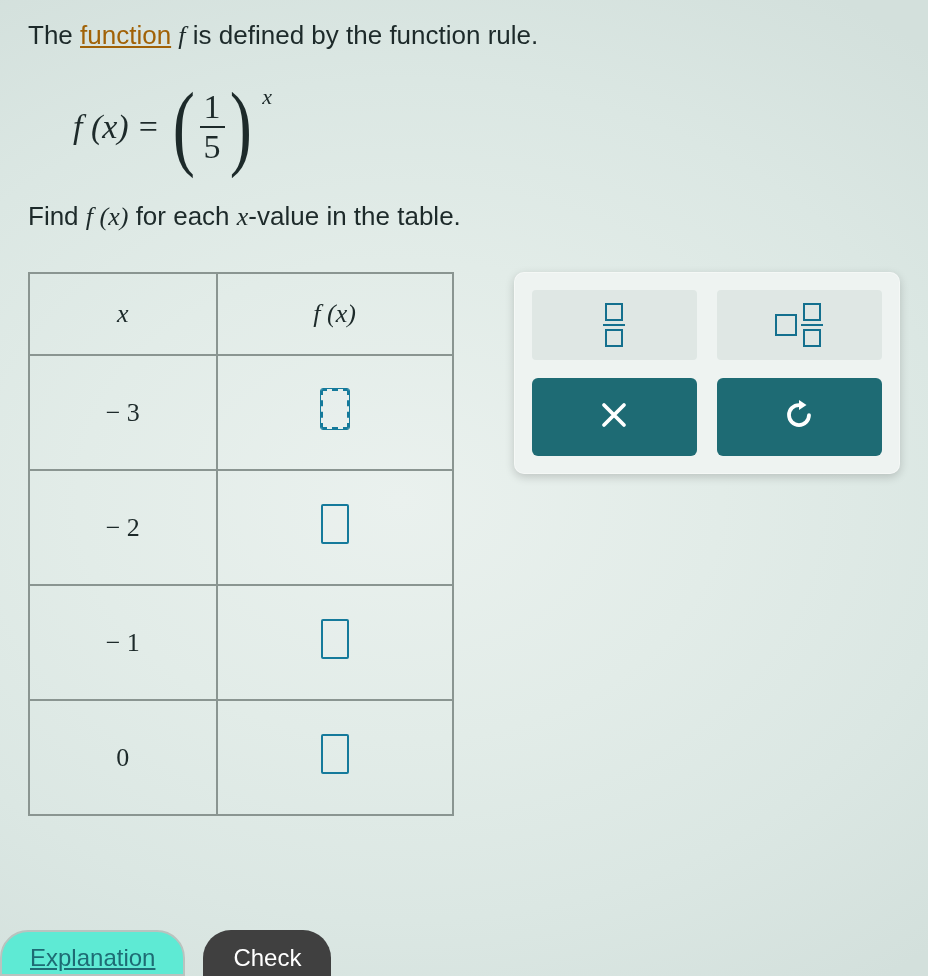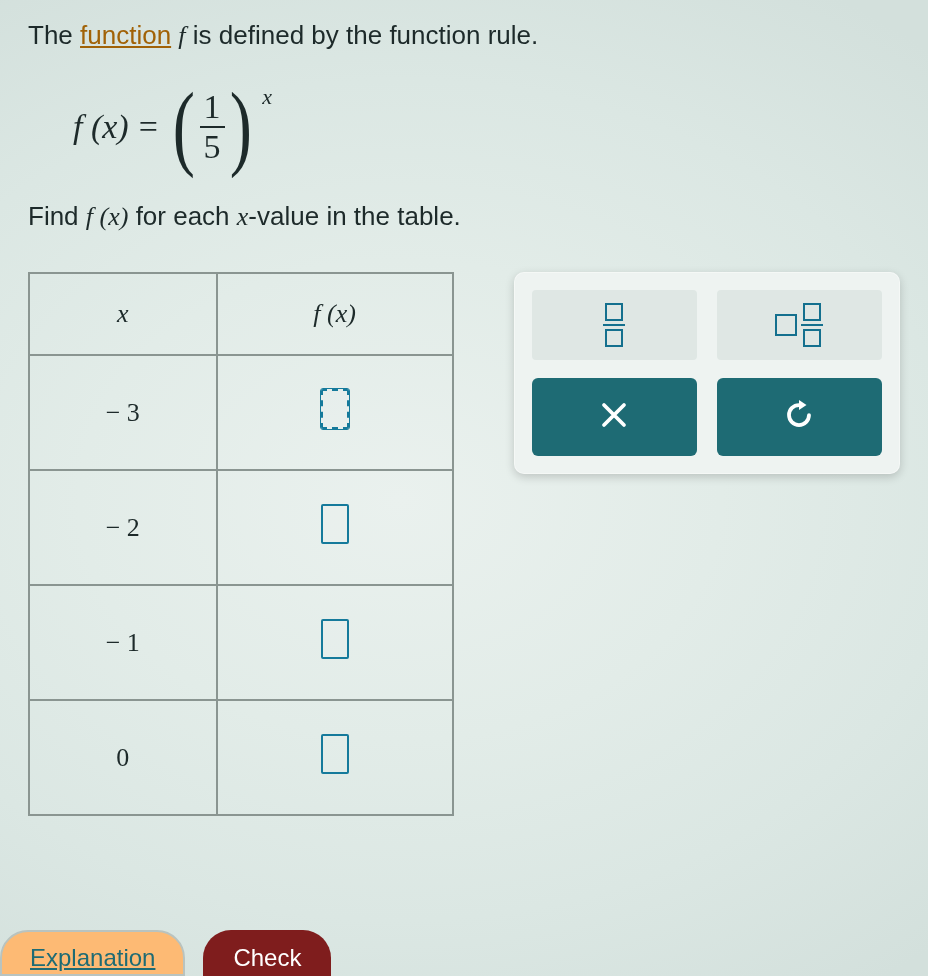--- a/index.html
+++ b/index.html
@@ -161,7 +161,7 @@
     padding-left: 0;
   }
   .explain-btn {
-    background: #fdba74;
+    background: #5eead4;
     border: 2px solid #b9c3bf;
     color: #1e6b74;
     border-radius: 28px 28px 0 0;

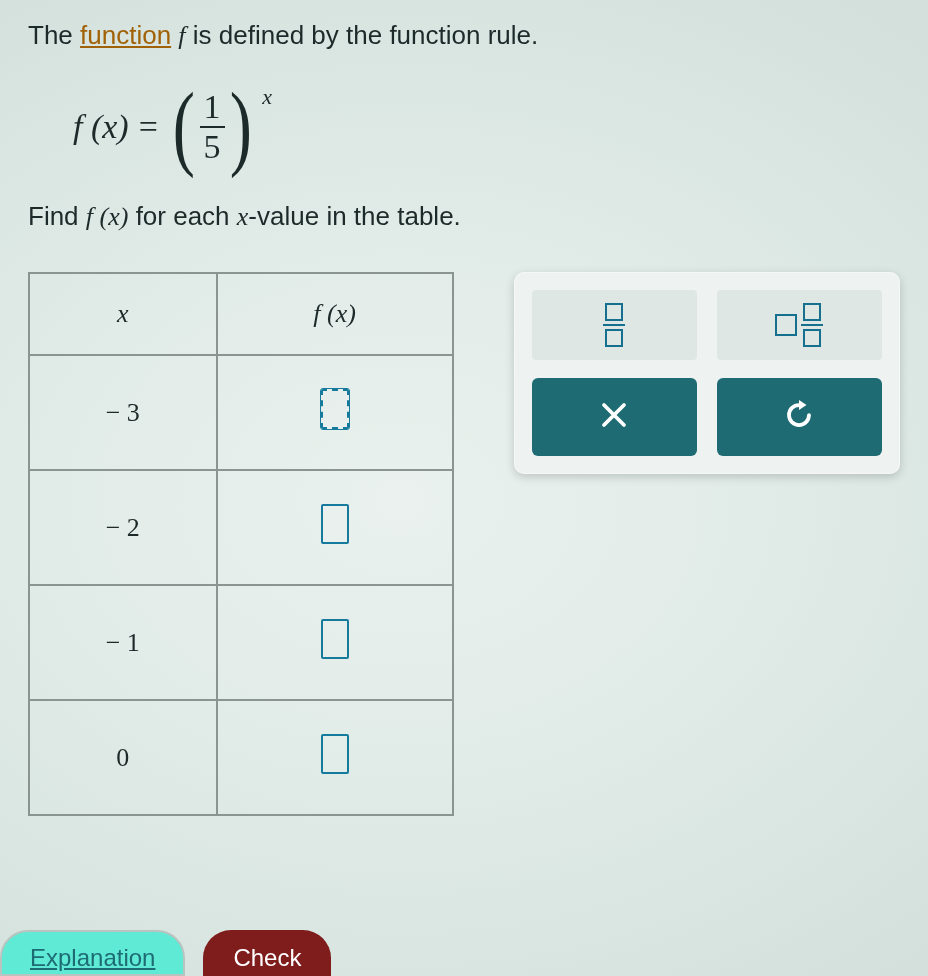--- a/index.html
+++ b/index.html
@@ -172,7 +172,7 @@
     display: flex; align-items: center;
   }
   .check-btn {
-    background: #7f1d1d;
+    background: #404040;
     color: #fff;
     border-radius: 28px 28px 0 0;
     padding: 10px 30px 0 30px;

